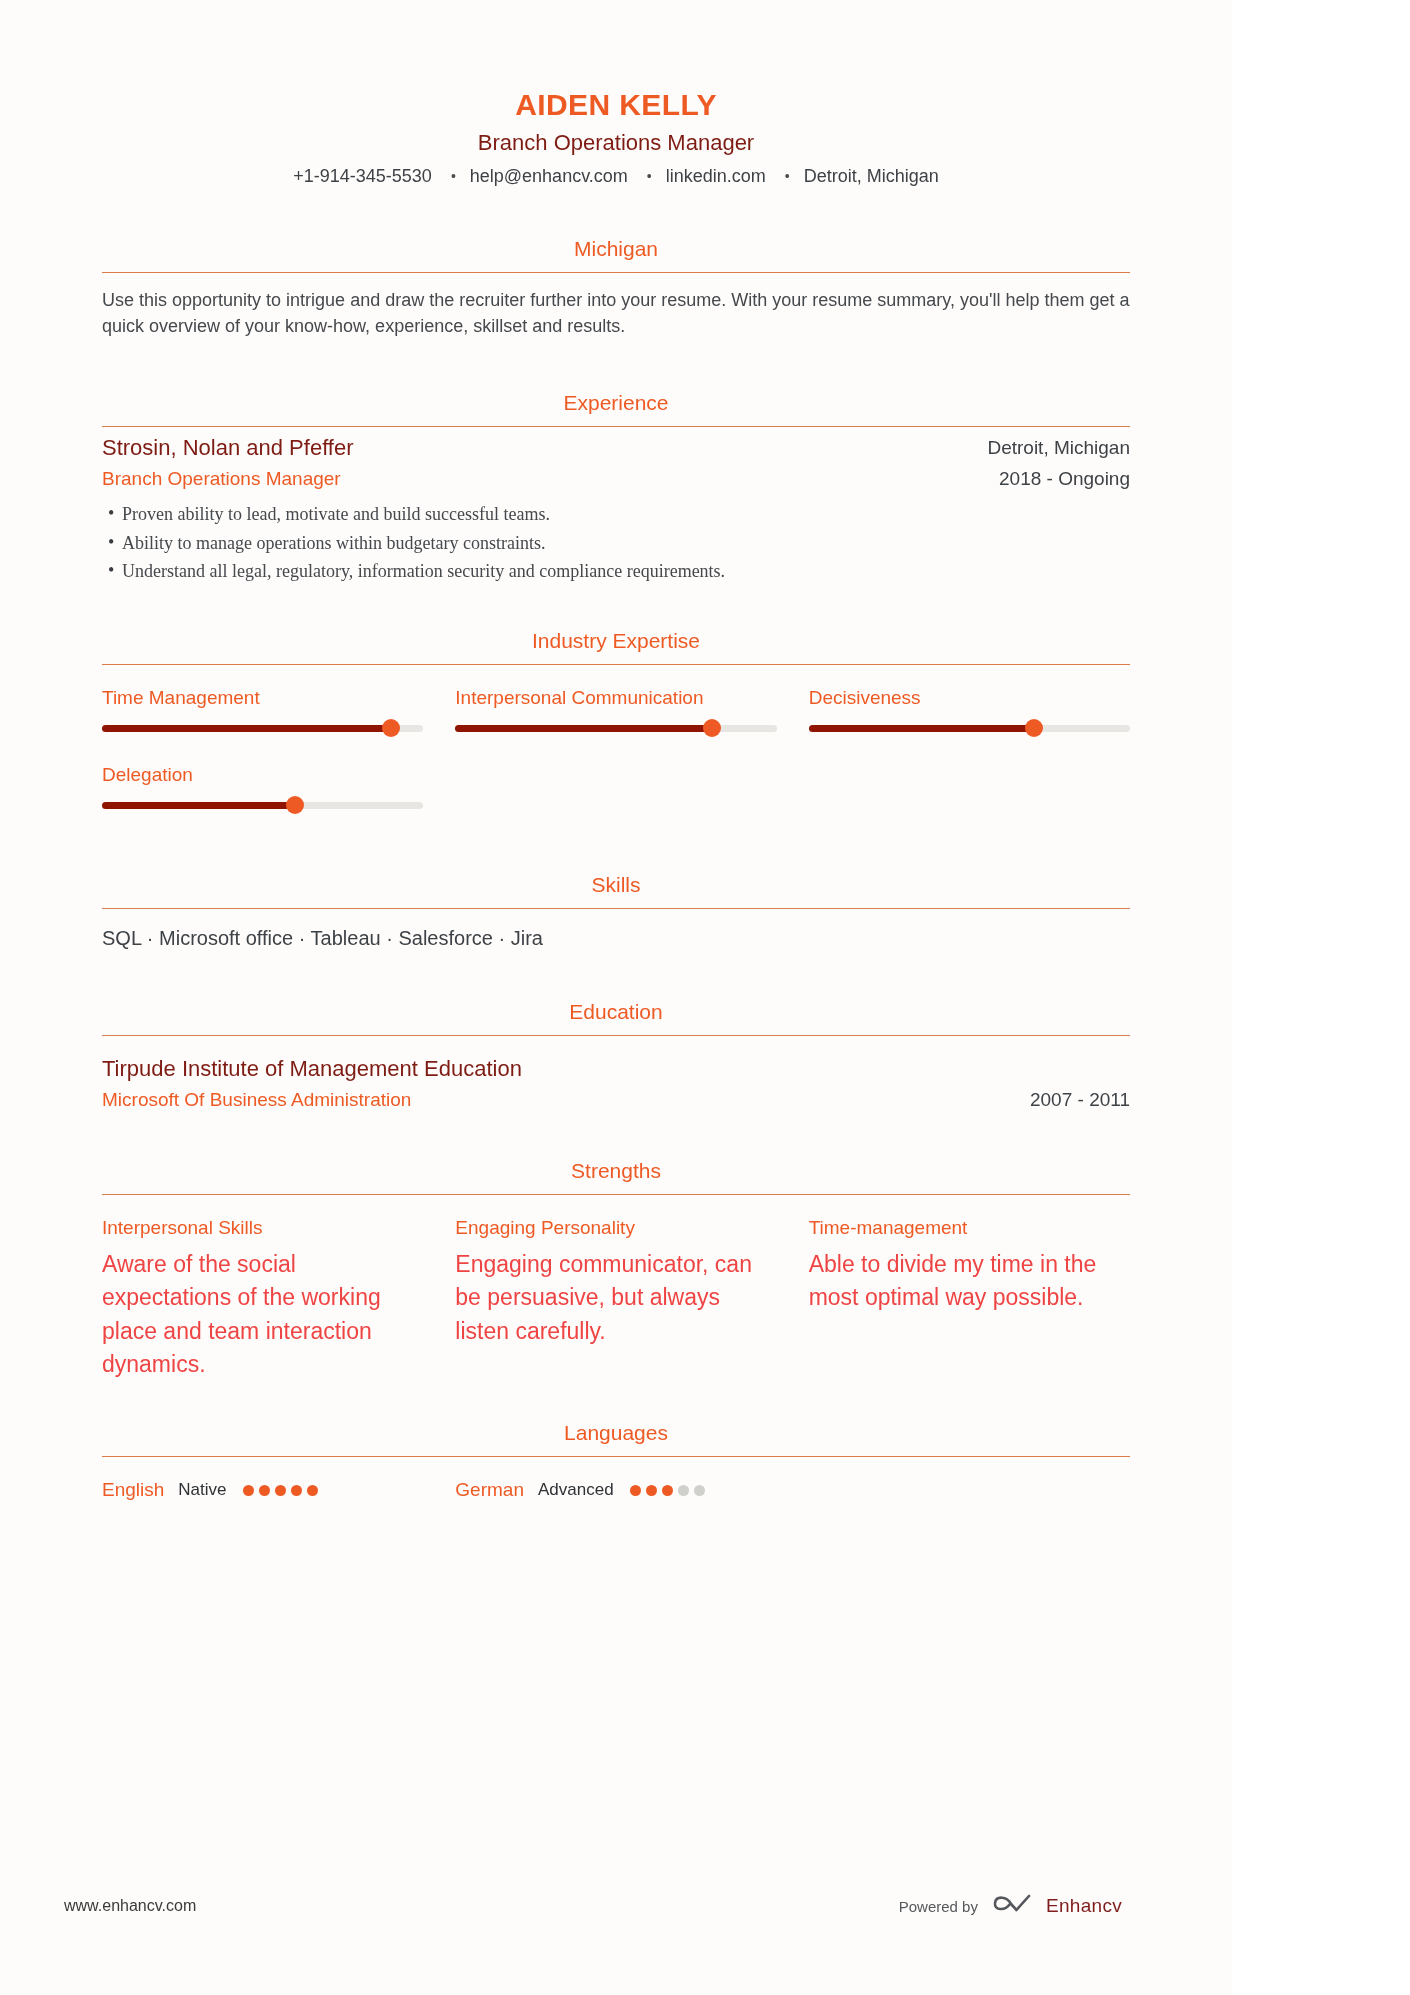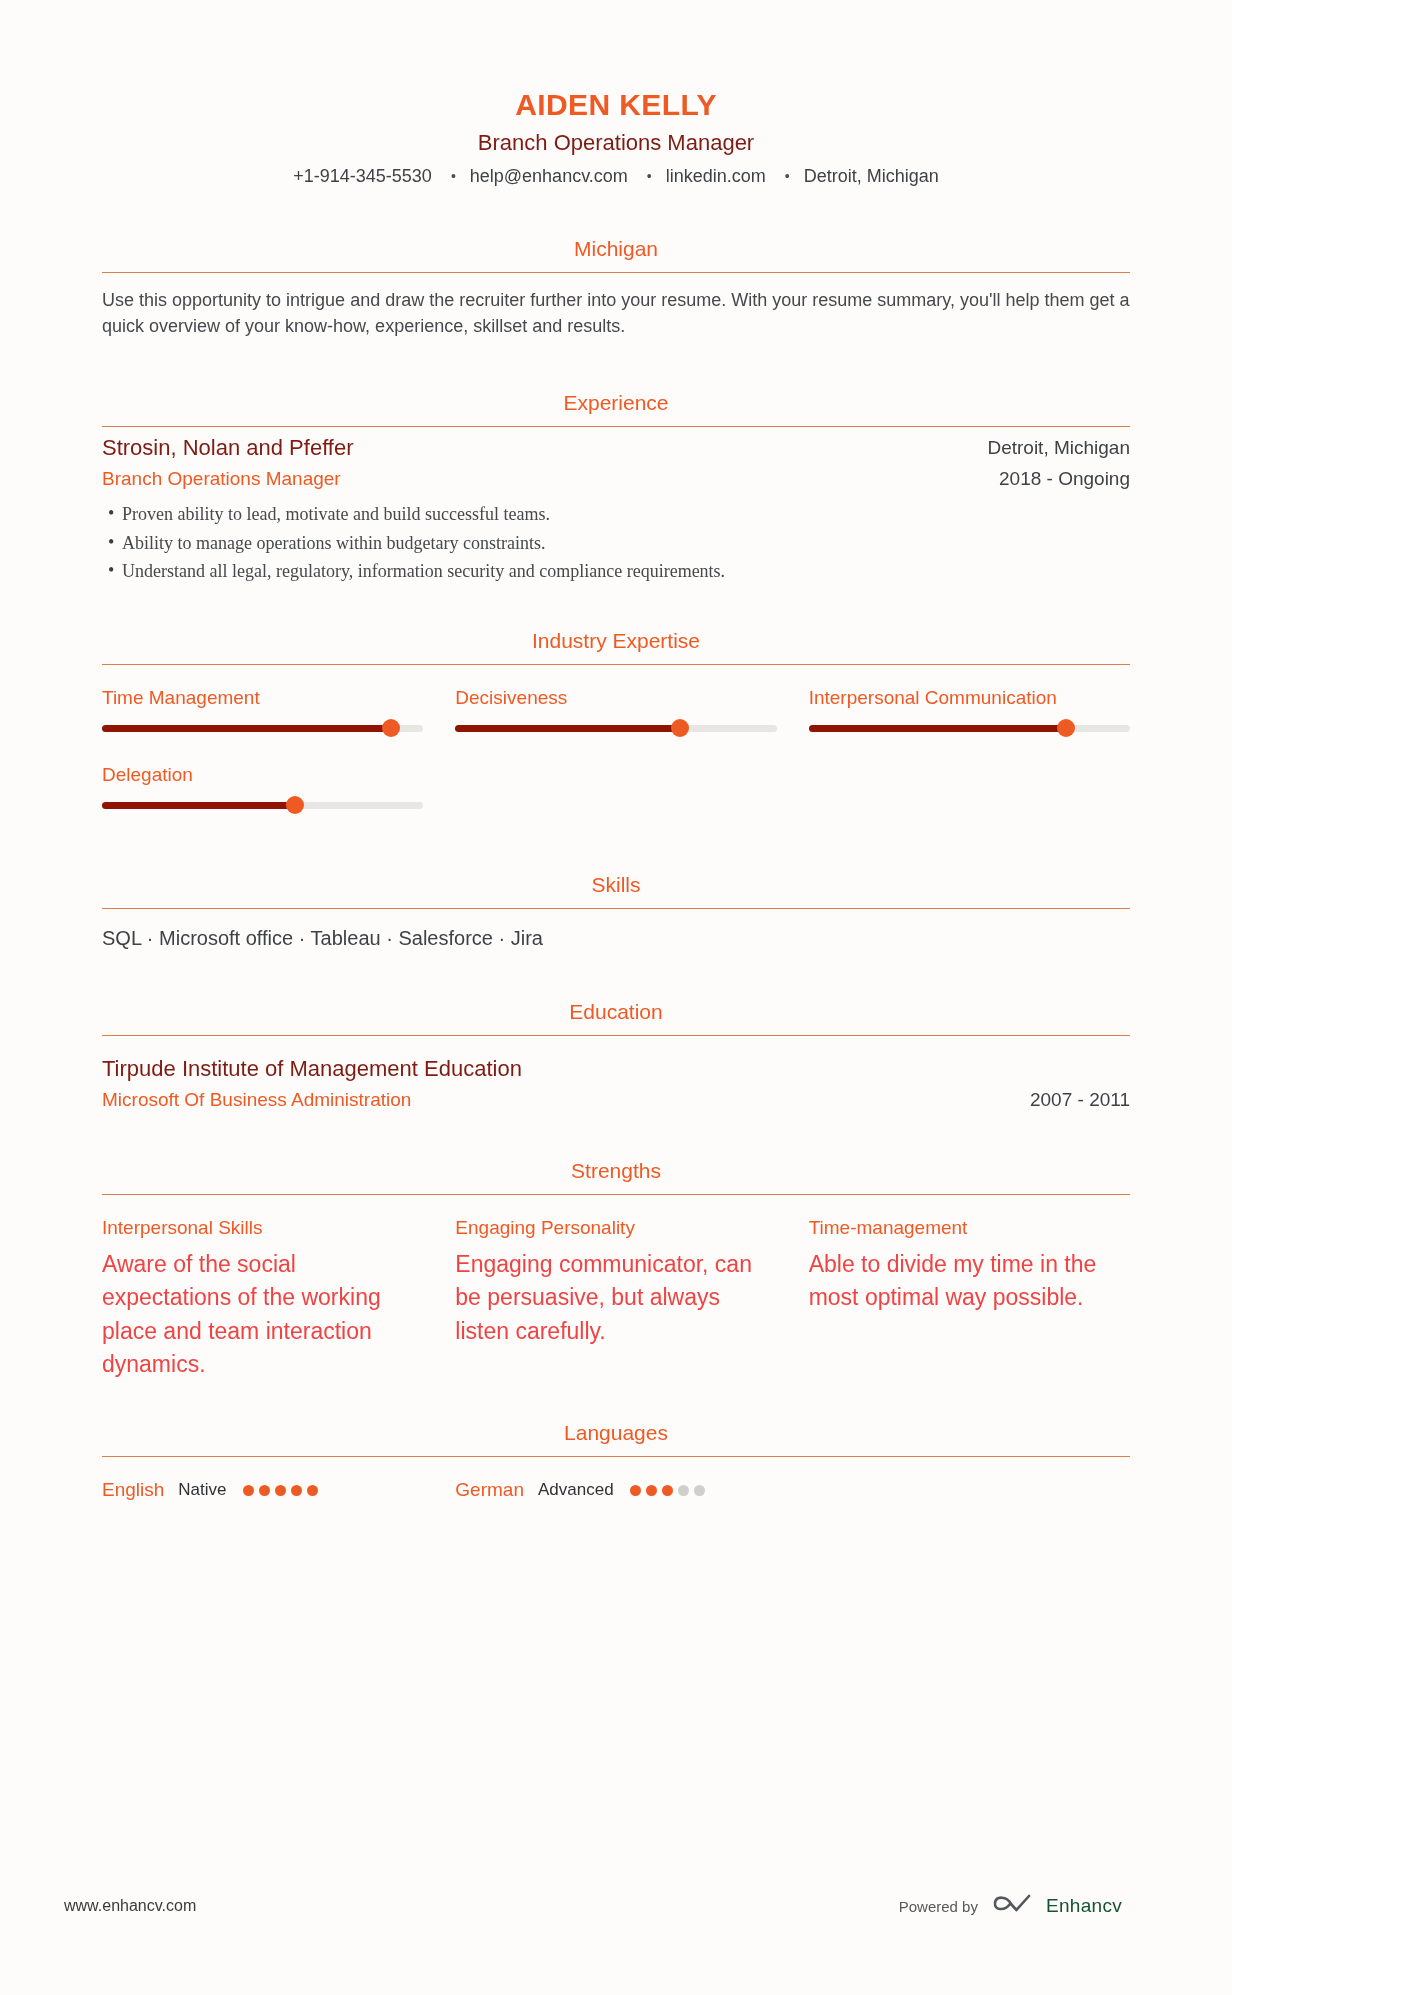--- a/index.html
+++ b/index.html
@@ -130,21 +130,21 @@
       </div>
 
       <div>
+        <div class="skill-label">Interpersonal Communication</div>
+        <div class="slider">
+          <div class="track">
+            <div class="fill" style="width: 80%;">
+              <span class="knob"></span>
+            </div>
+          </div>
+        </div>
+      </div>
+
+      <div>
         <div class="skill-label">Decisiveness</div>
         <div class="slider">
           <div class="track">
             <div class="fill" style="width: 70%;">
-              <span class="knob"></span>
-            </div>
-          </div>
-        </div>
-      </div>
-
-      <div>
-        <div class="skill-label">Interpersonal Communication</div>
-        <div class="slider">
-          <div class="track">
-            <div class="fill" style="width: 80%;">
               <span class="knob"></span>
             </div>
           </div>

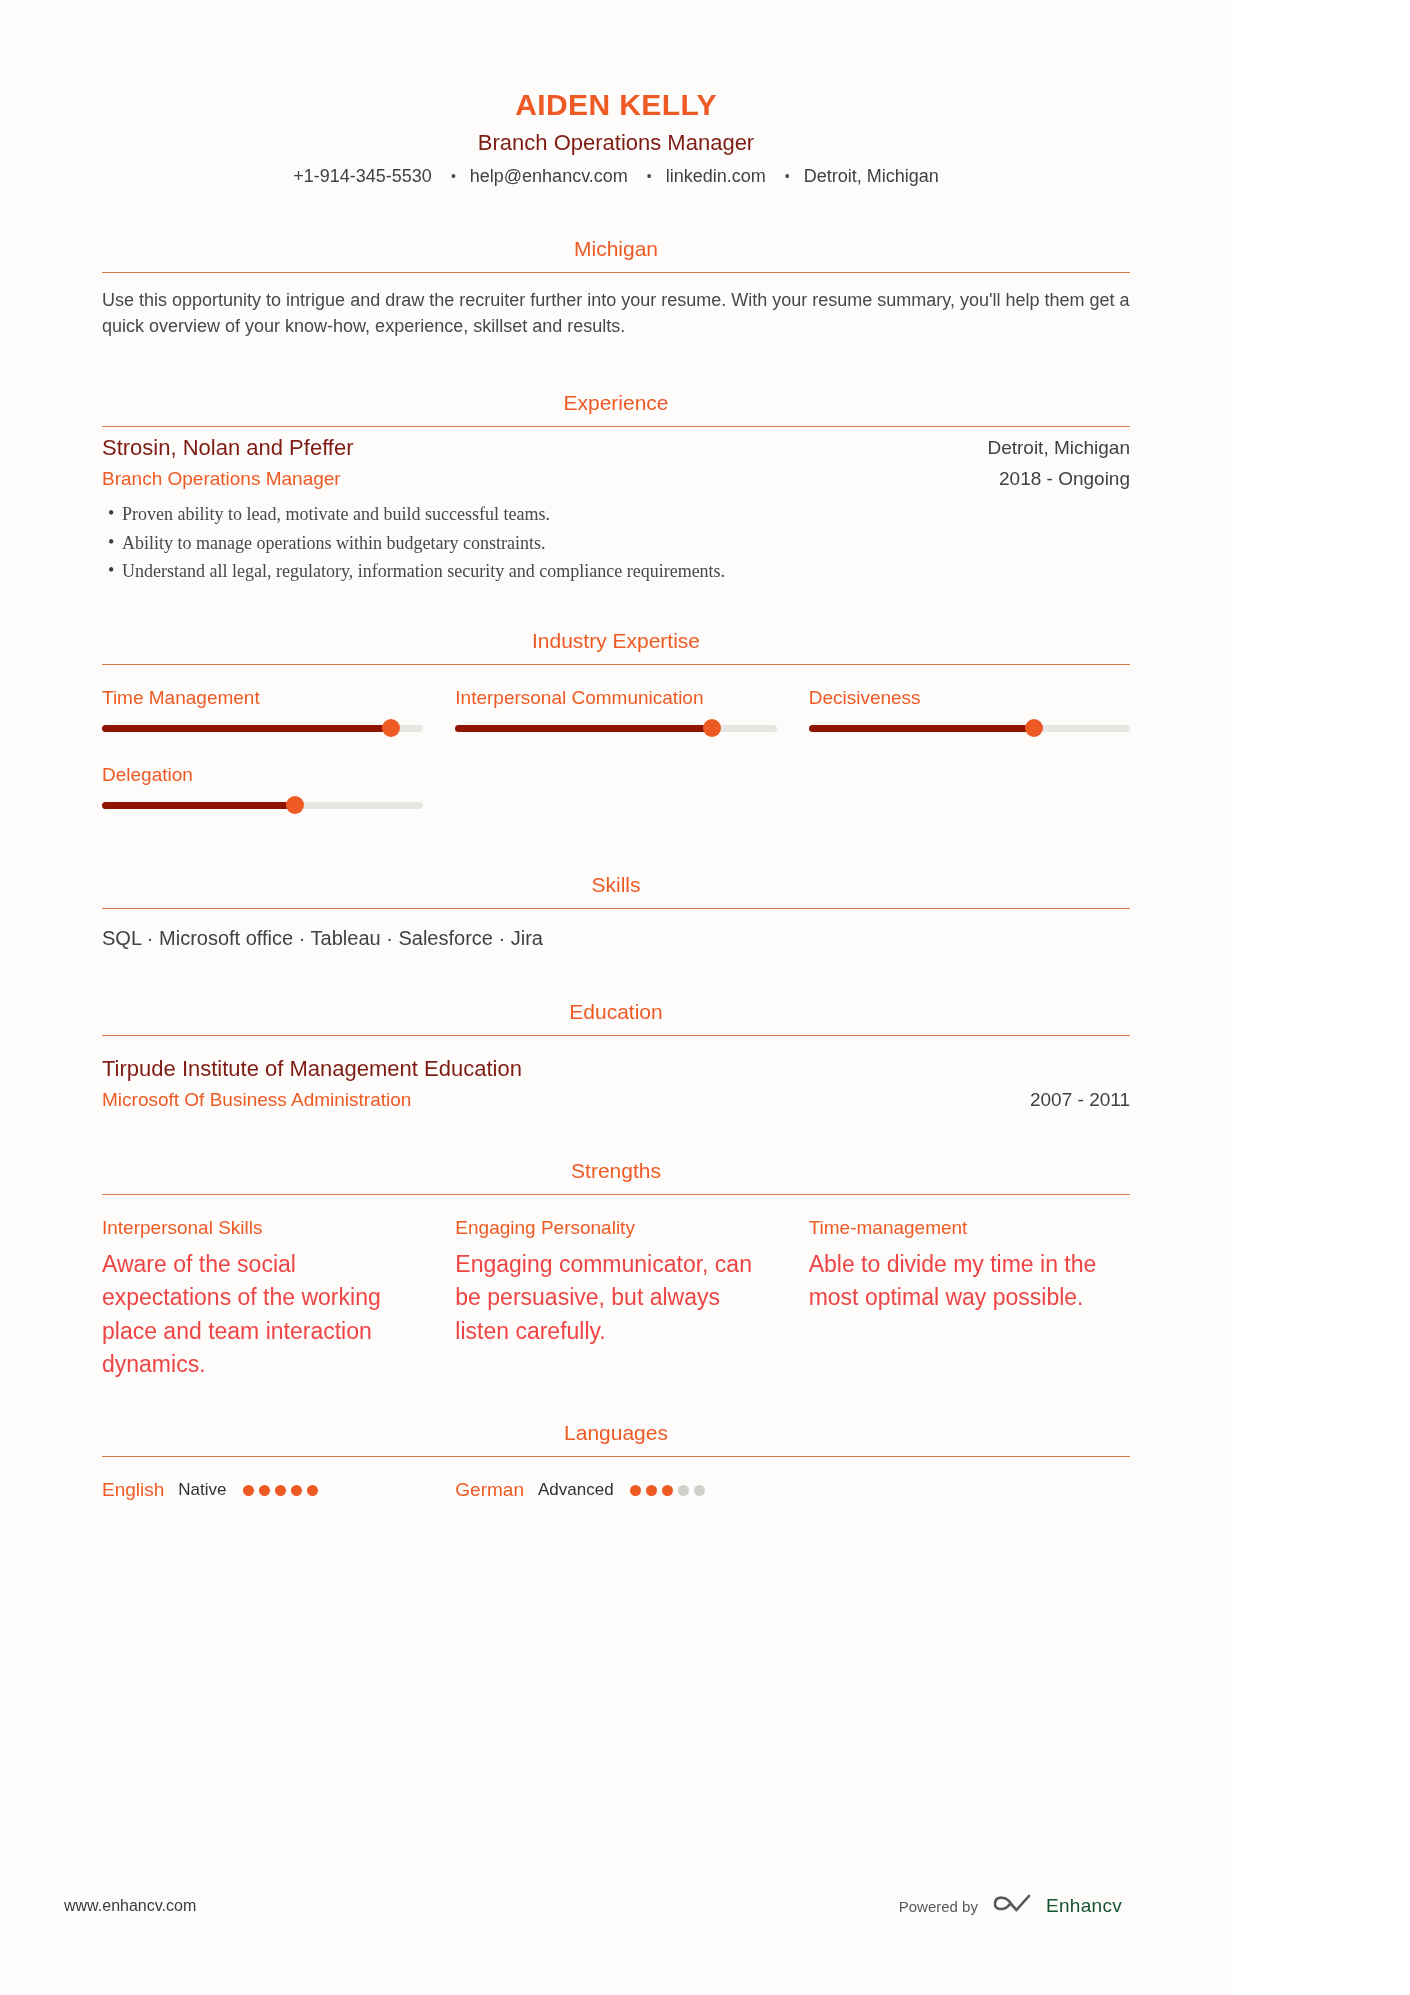--- a/index.html
+++ b/index.html
@@ -76,7 +76,7 @@
   .site { font-size: 16px; color: #3A3A3A; }
   .powered { display: flex; align-items: center; gap: 12px; }
   .powered-label { font-size: 15px; color: #55585C; }
-  .brand { font-size: 19px; color: #14532d; letter-spacing: .3px; }
+  .brand { font-size: 19px; color: #7f1d1d; letter-spacing: .3px; }
 </style>
 </head>
 <body>

